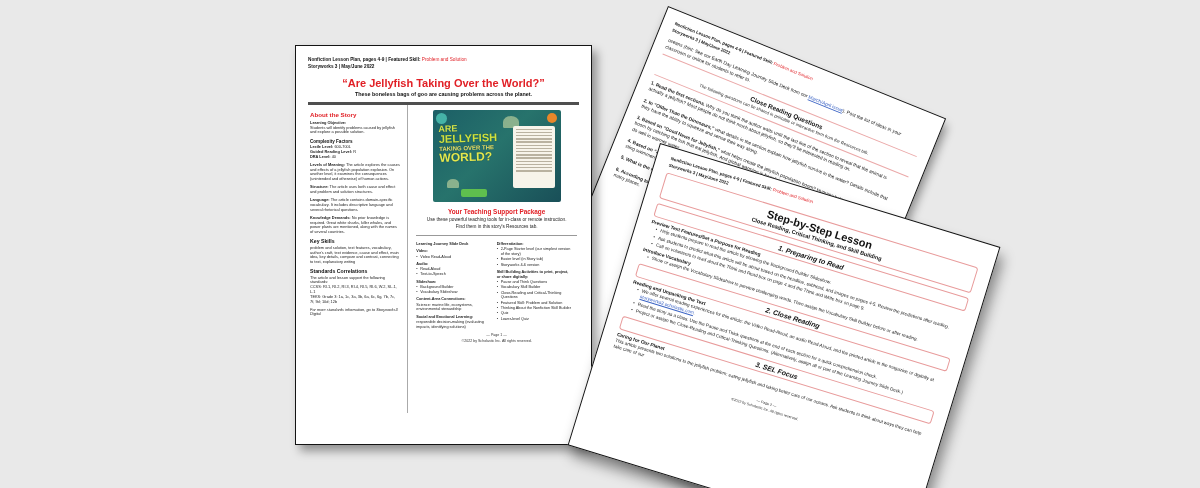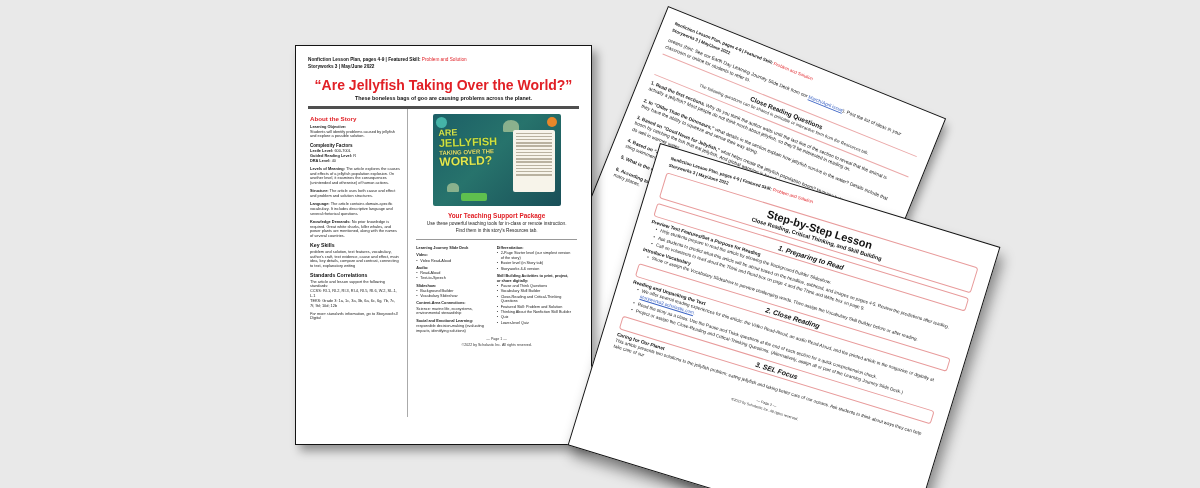--- a/index.html
+++ b/index.html
@@ -15,7 +15,7 @@
   .p1-head { font-size:4.7px; line-height:1.5; color:#111; }
   .p1-head b { font-weight:bold; }
   .accent { color:#e12026; }
-  .p1-title { text-align:center; color:#e12026; font-weight:bold; font-size:14px; margin-top:7px; }
+  .p1-title { text-align:center; color:#e12026; font-weight:bold; font-size:11px; margin-top:7px; }
   .p1-sub { text-align:center; font-weight:bold; font-size:5.4px; margin-top:2px; color:#111; }
   .p1-bar { height:2.6px; background:#4f4f4f; margin:5px 0 0 0; }
   .p1-cols { display:flex; width:100%; height:308px; }

